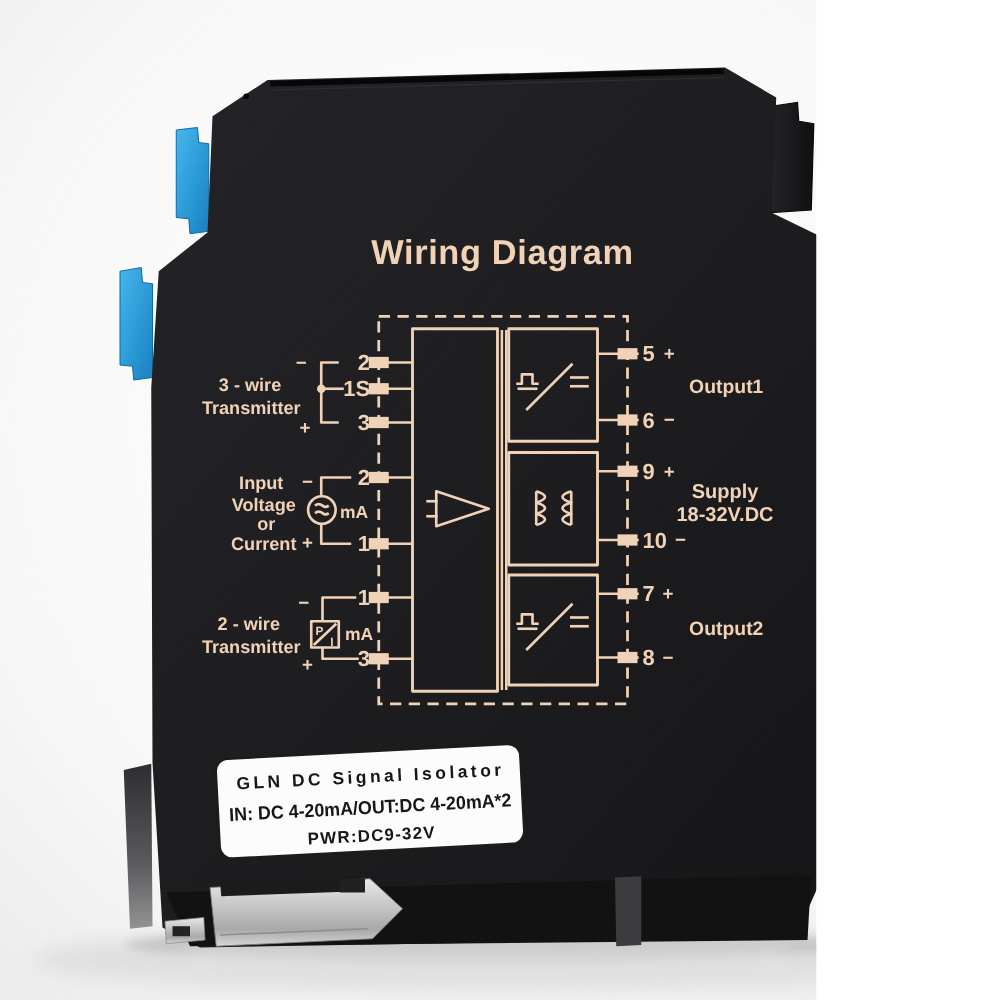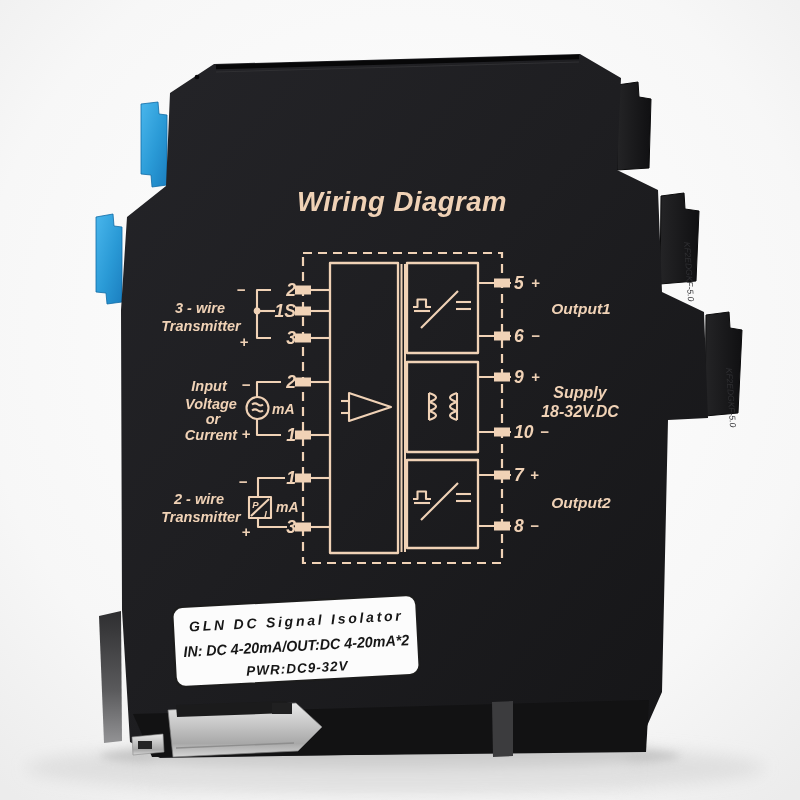--- a/index.html
+++ b/index.html
@@ -3,8 +3,8 @@
 <meta charset="utf-8">
 <style>
   html,body{margin:0;padding:0;background:#fff;}
-  .scene{width:800px;height:800px;position:relative;overflow:hidden;
-         font-family:"Liberation Sans",sans-serif;font-style:italic;}
+  .scene{width:653px;height:800px;position:relative;overflow:hidden;
+         font-family:"Liberation Sans",sans-serif;}
   svg{display:block;}
   text{font-family:"Liberation Sans",sans-serif;}
   .print{fill:#f0d2b6;font-weight:bold;}

